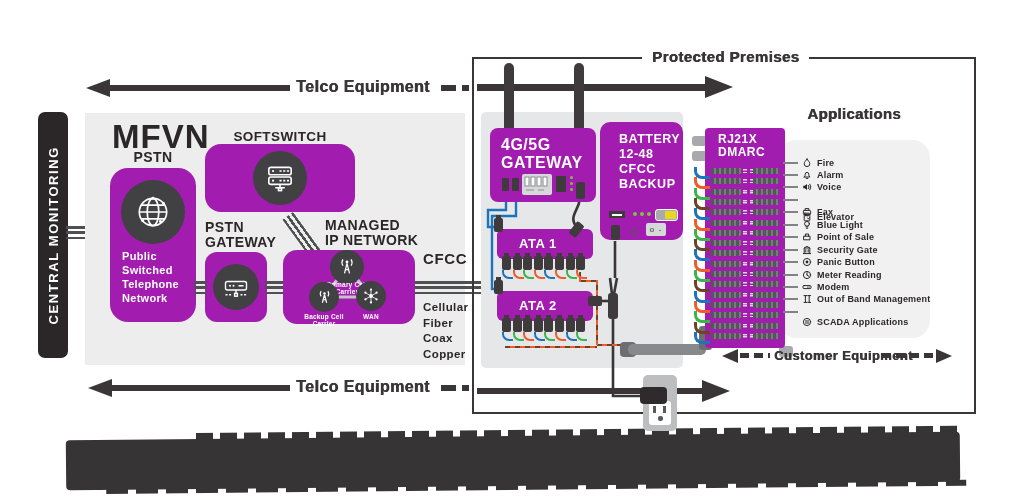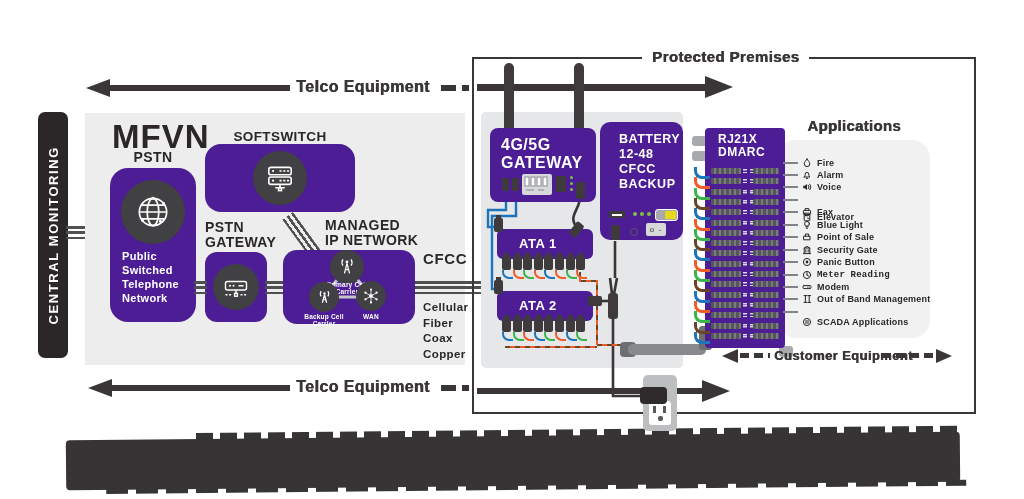--- a/index.html
+++ b/index.html
@@ -297,7 +297,7 @@
   </div>
   <div class="abs" style="left:779px;top:346px;width:14px;height:11px;background:#a7a9ac;border-radius:3px;z-index:2;"></div>
 
-  <div class="abs" style="left:778px;top:117px;width:152px;text-align:center;font-weight:800;font-size:15px;letter-spacing:.3px;color:#3a3637;text-shadow:.6px 0 0 #3a3637;">Applications</div>
+  <div class="abs" style="left:778px;top:105px;width:152px;text-align:center;font-weight:800;font-size:15px;letter-spacing:.3px;color:#3a3637;text-shadow:.6px 0 0 #3a3637;">Applications</div>
   <div class="abs" style="left:778px;top:140px;width:152px;height:198px;background:#f1f1f2;border-radius:18px;z-index:2;"></div>
   <div>
       <div class="app-item" style="top: 157px;">

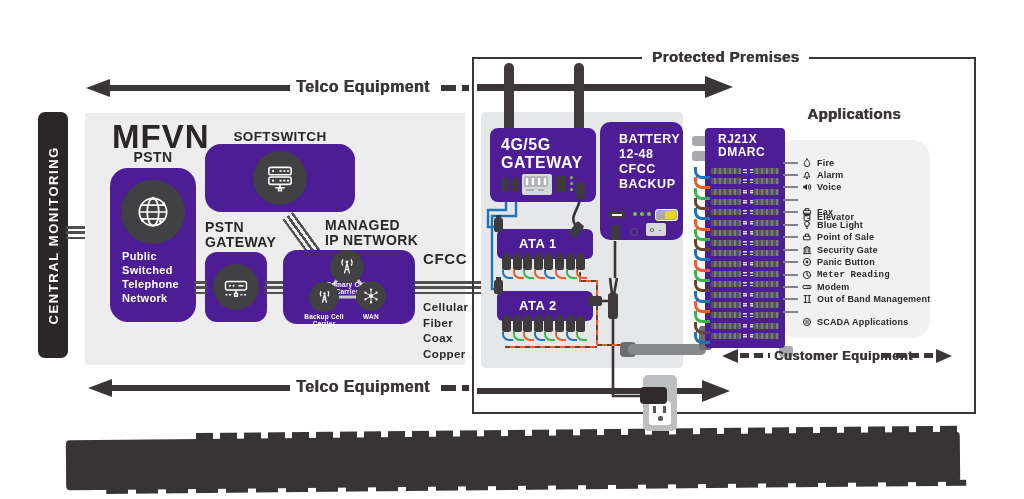--- a/index.html
+++ b/index.html
@@ -16,7 +16,7 @@
   .tline{position:absolute;height:13.4px;background:repeating-linear-gradient(#4f5052 0 2.6px,transparent 2.6px 5.4px);}
   
   .panel{position:absolute;background:#ededee;}
-  .gbox{position:absolute;background:#4c1d95;}
+  .gbox{position:absolute;background:#a21caf;}
   .circ{position:absolute;border-radius:50%;background:#414042;display:flex;align-items:center;justify-content:center;}
   .blabel{position:absolute;font-weight:800;color:#2b2728;line-height:15px;font-size:14px;letter-spacing:.4px;}
   .blabel span{display:block;}

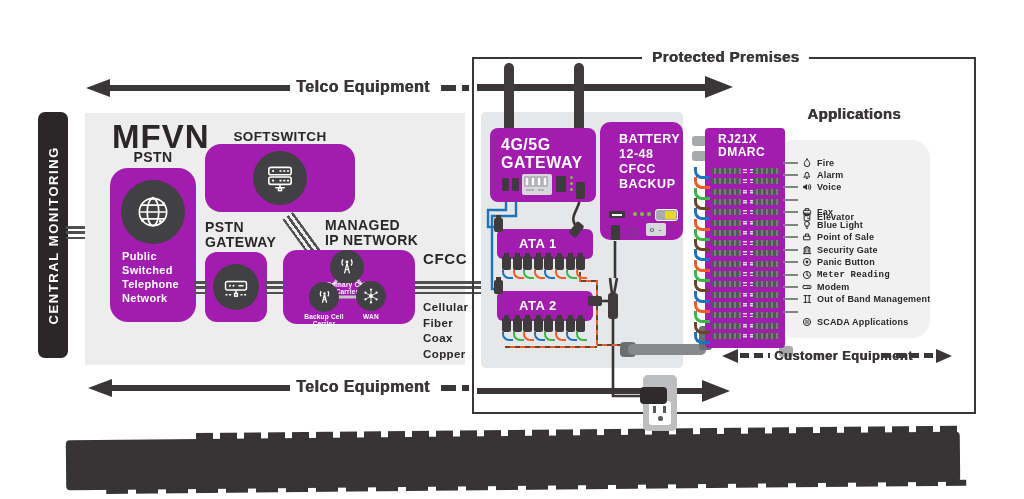--- a/index.html
+++ b/index.html
@@ -378,7 +378,7 @@
         </span>
         <span class="app-label">Panic Button</span>
       </div>
-      <div class="app-item" style="top: 269.05px; font-family: Liberation Mono, monospace;">
+      <div class="app-item" style="top: 269.05px;">
         <span class="app-icon">
           <svg width="10" height="10" viewBox="0 0 10 10" stroke="#2b2728" fill="none" stroke-width="1" stroke-linecap="round" stroke-linejoin="round">
             <circle cx="5" cy="5" r="3.6"></circle>

